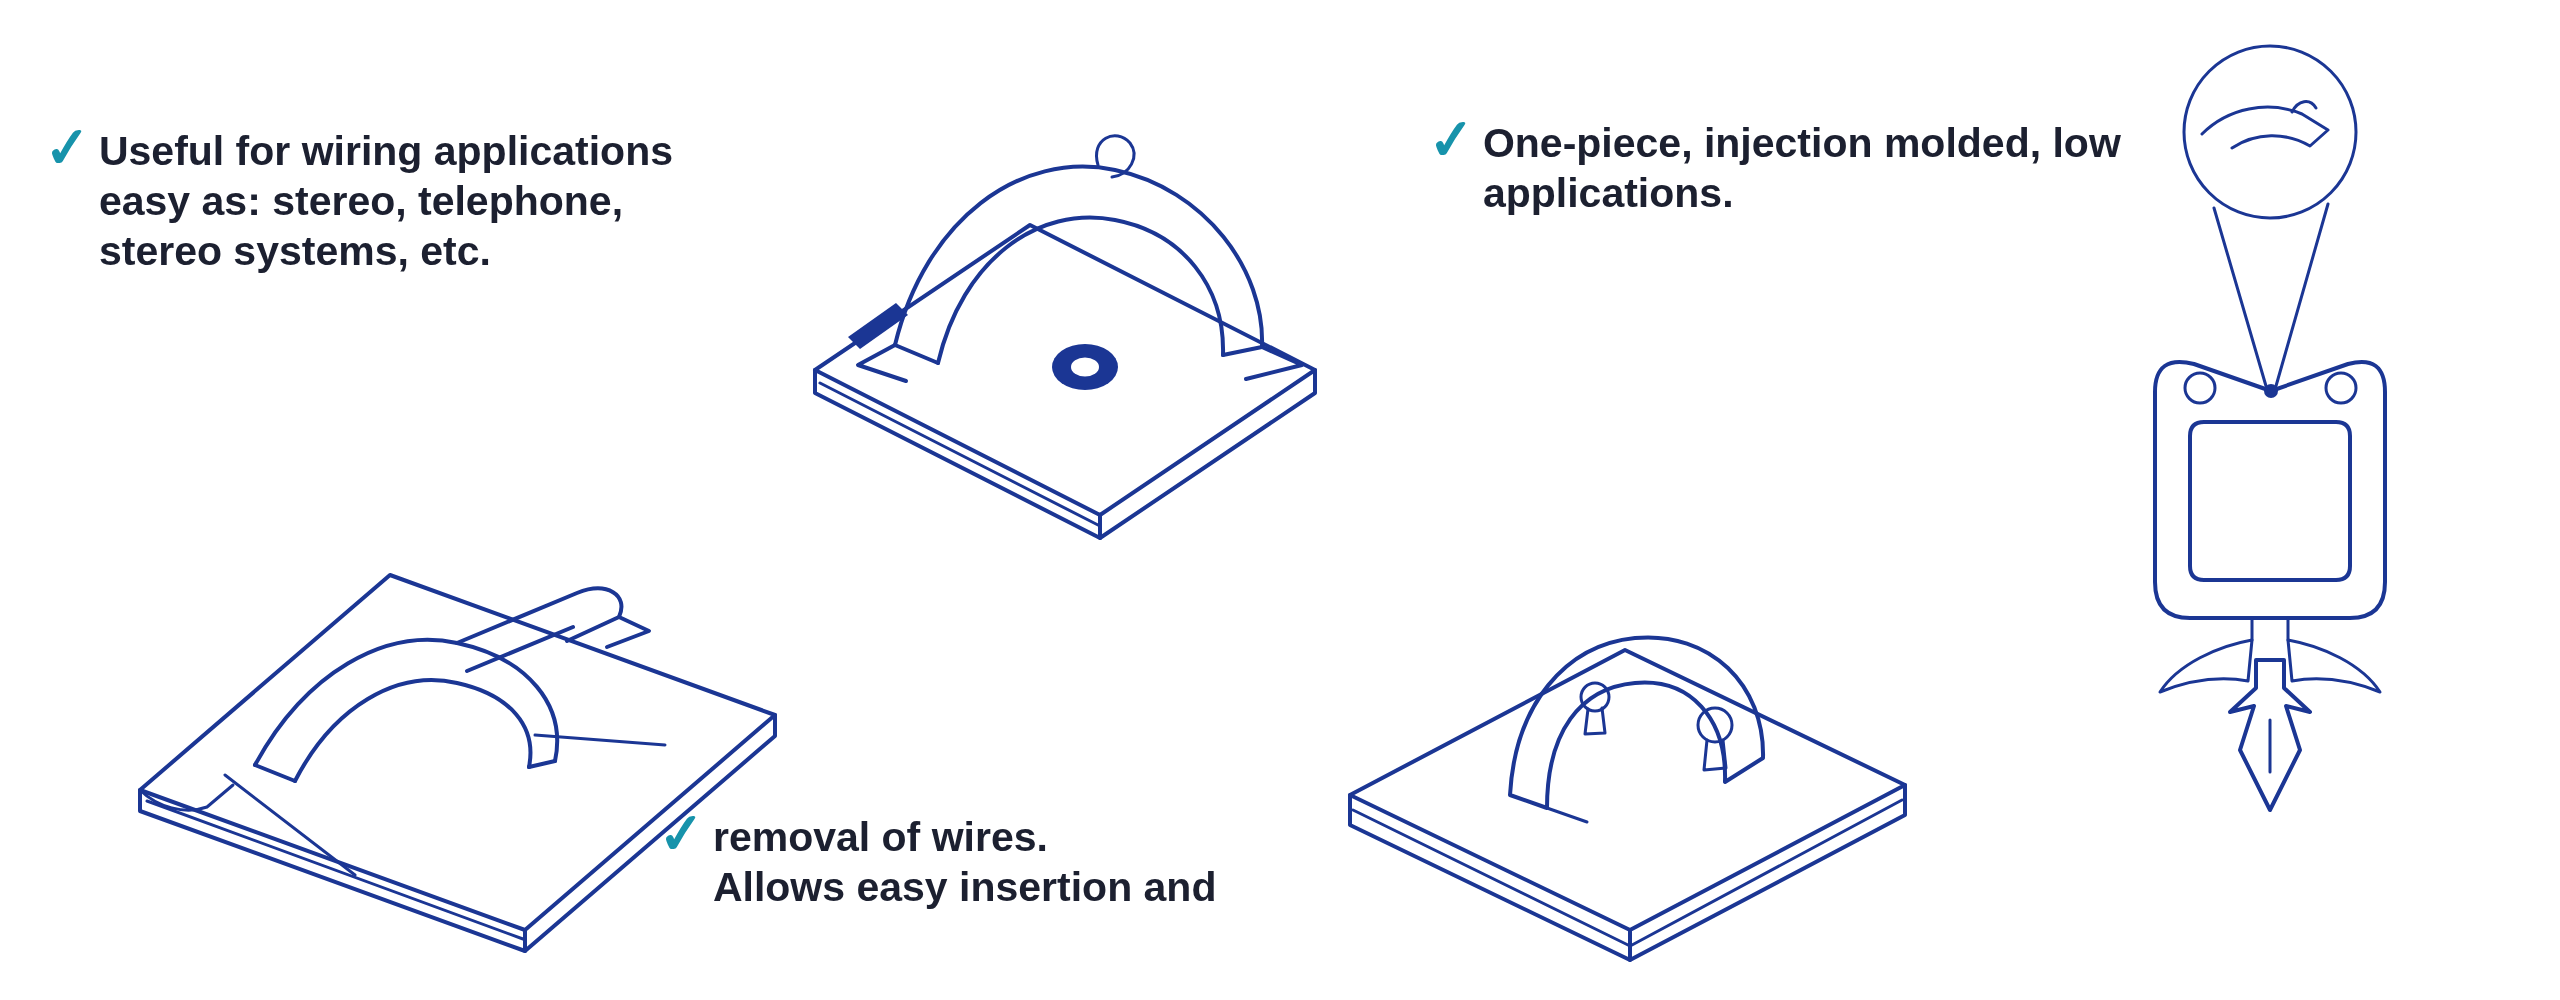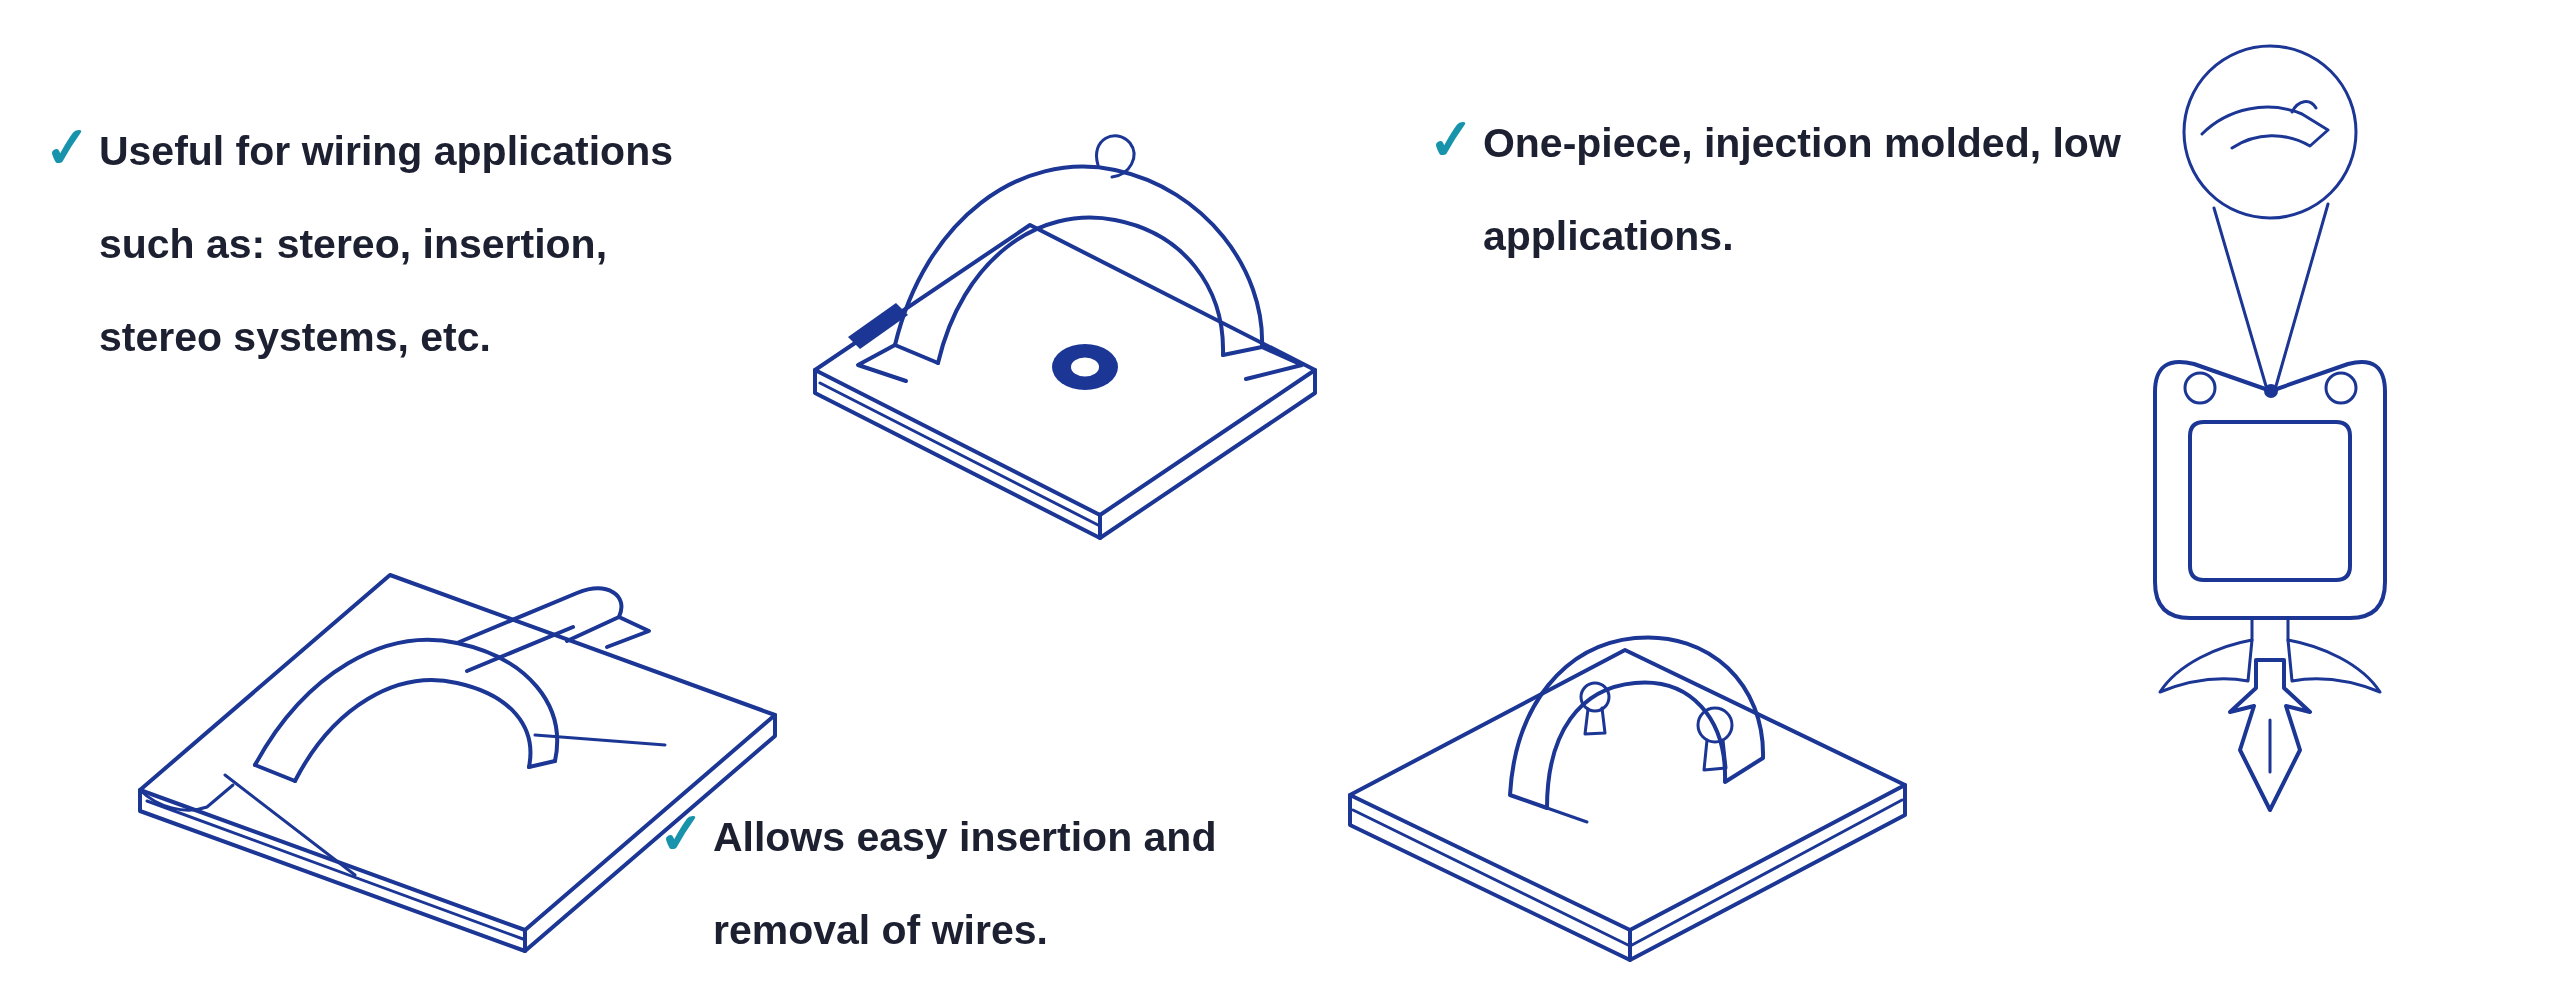--- a/index.html
+++ b/index.html
@@ -31,7 +31,6 @@
   .feature-lines {
     display: flex;
     flex-direction: column;
-    gap: 43px;
   }
   .feature-line {
     color: #1c2030;

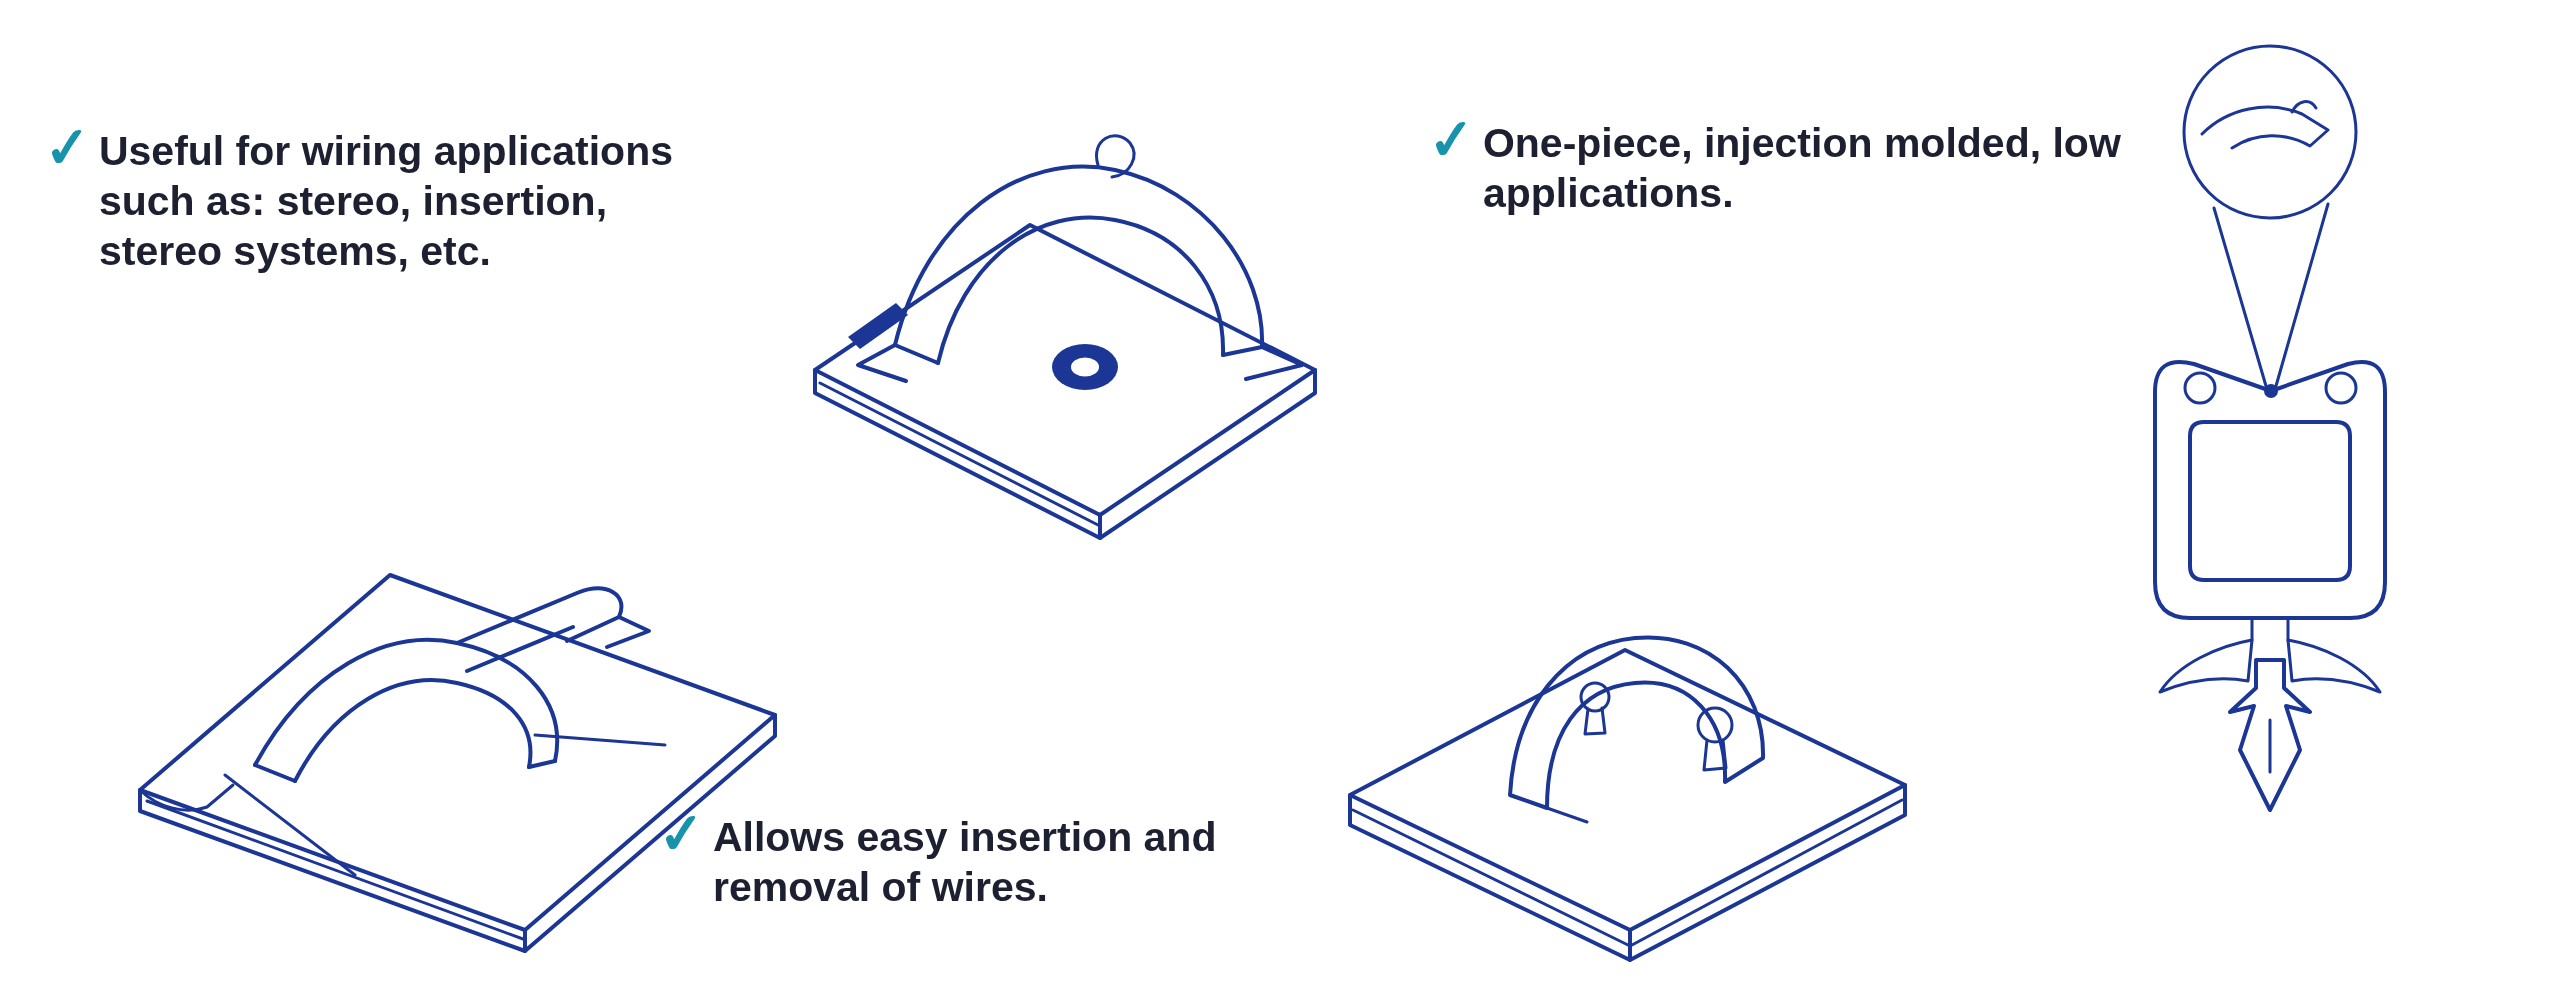--- a/index.html
+++ b/index.html
@@ -55,7 +55,7 @@
     <span class="check">✓</span>
     <div class="feature-lines">
       <span class="feature-line">Useful for wiring applications</span>
-      <span class="feature-line">such as: stereo, insertion,</span>
+      <span class="feature-line">easy as: stereo, telephone,</span>
       <span class="feature-line">stereo systems, etc.</span>
     </div>
   </div>

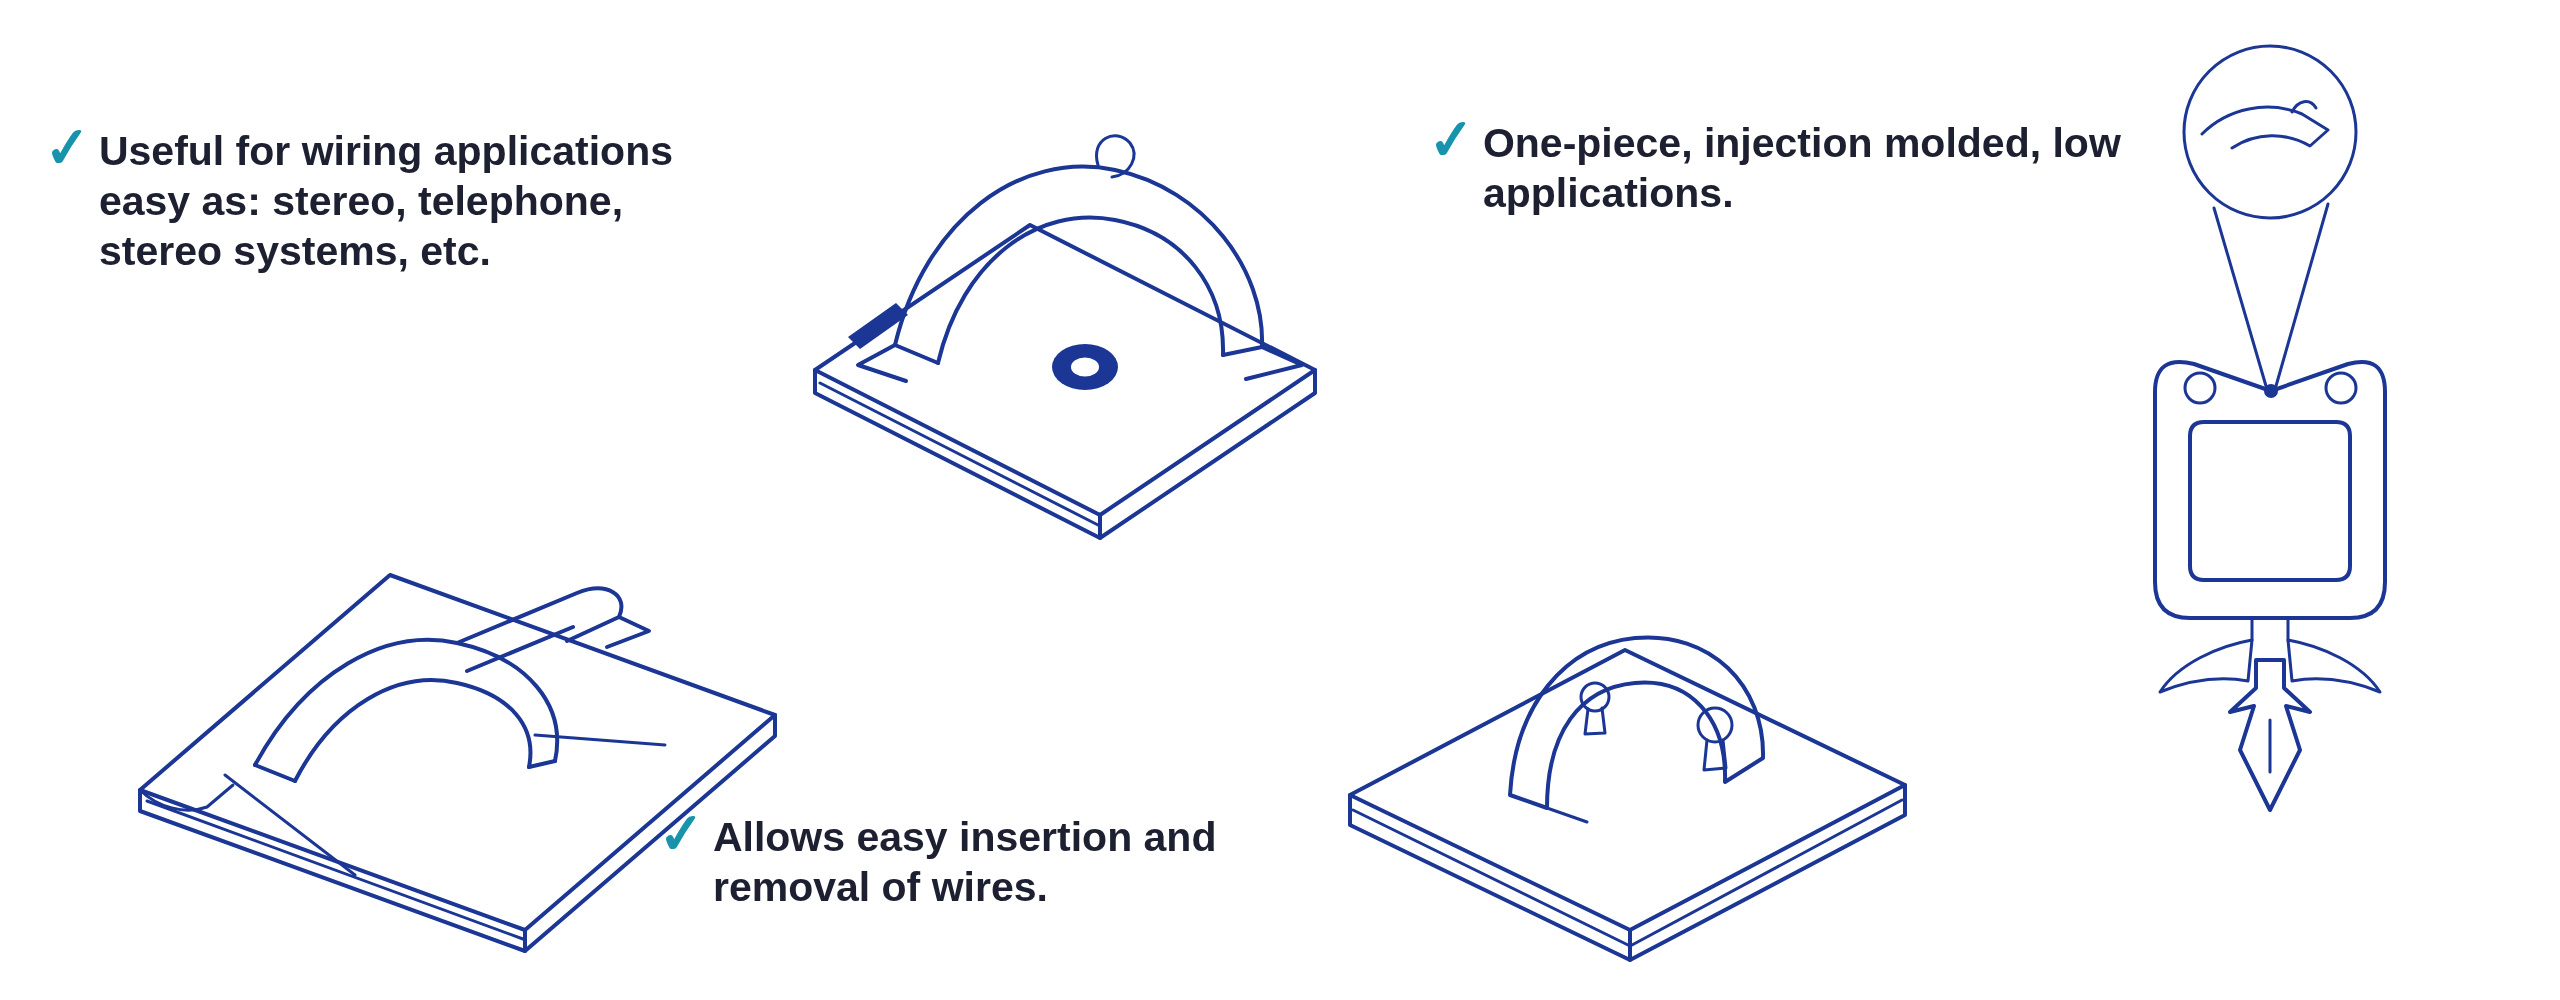--- a/index.html
+++ b/index.html
@@ -71,8 +71,8 @@
   <div class="feature" style="left:658px; top:812px;">
     <span class="check">✓</span>
     <div class="feature-lines">
+      <span class="feature-line">removal of wires.</span>
       <span class="feature-line">Allows easy insertion and</span>
-      <span class="feature-line">removal of wires.</span>
     </div>
   </div>
 

